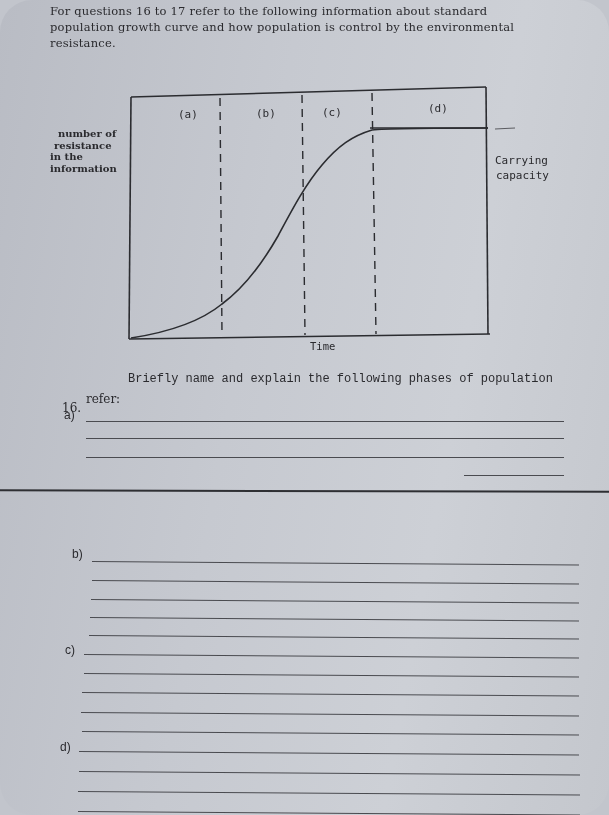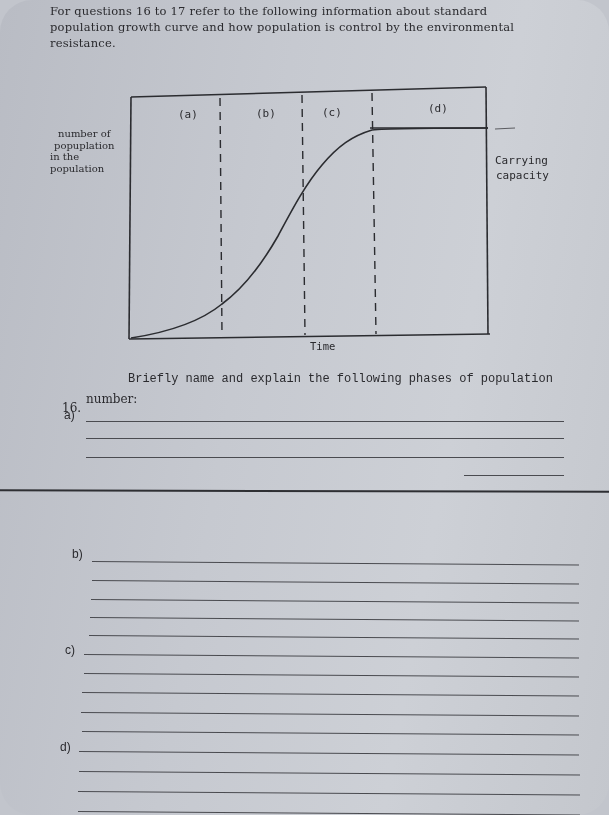--- a/index.html
+++ b/index.html
@@ -8,7 +8,7 @@
   .page{position:absolute;left:0;top:0;width:609px;height:815px;
         background:linear-gradient(100deg,#b9bcc4 0%,#c6c9d0 40%,#cdd0d6 70%,#c4c7cd 100%);border-radius:32px;}
   .intro{position:absolute;left:50px;top:3px;width:490px;font-size:11.5px;line-height:16px;letter-spacing:0.2px;}
-  .ylabel{position:absolute;left:50px;top:128px;width:75px;font-size:10px;line-height:11.5px;font-weight:normal;
+  .ylabel{position:absolute;left:50px;top:128px;width:75px;font-size:10px;line-height:11.5px;font-weight:bold;
           font-family:"DejaVu Serif",serif;text-align:left;}
   .ylabel span{display:block;}
   .ylabel .l1{padding-left:8px}.ylabel .l2{padding-left:4px}

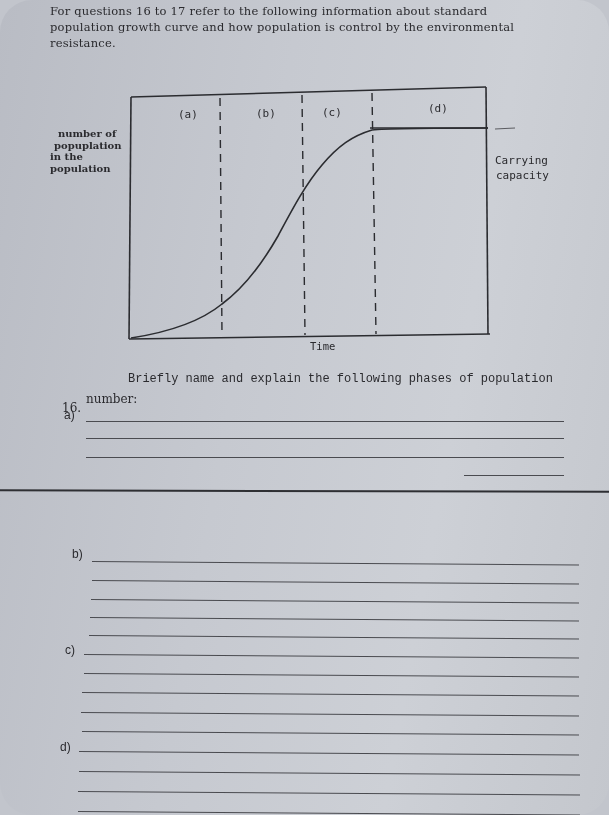--- a/index.html
+++ b/index.html
@@ -31,7 +31,7 @@
 
   <div class="ylabel">
     <span class="l1">number of</span>
-    <span class="l2">popuplation</span>
+    <span class="l2">resistance</span>
     <span>in the</span>
     <span>population</span>
   </div>

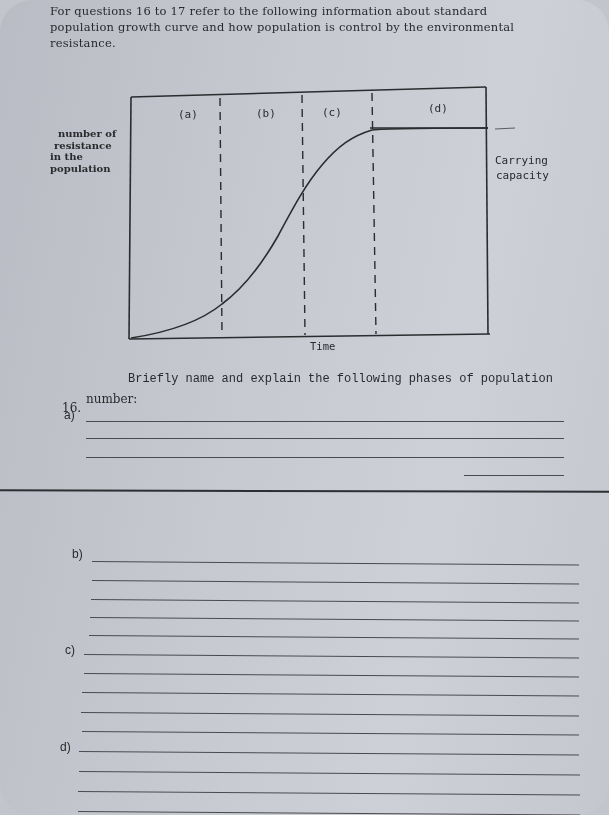--- a/index.html
+++ b/index.html
@@ -33,7 +33,7 @@
     <span class="l1">number of</span>
     <span class="l2">resistance</span>
     <span>in the</span>
-    <span>population</span>
+    <span>information</span>
   </div>
 
   <svg class="chart" width="609" height="365" viewBox="0 0 609 365">

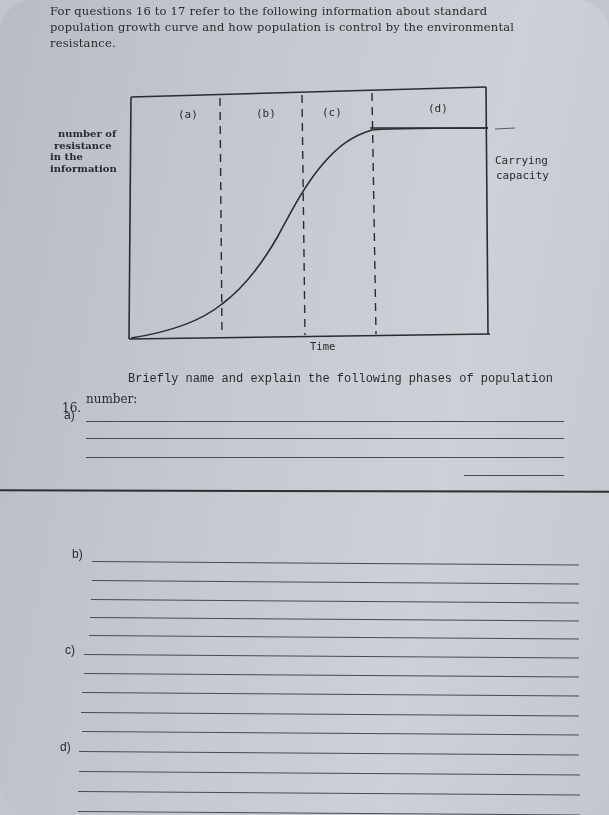--- a/index.html
+++ b/index.html
@@ -67,7 +67,7 @@
 
   <div class="q qnum">16.</div>
   <div class="q qtext">Briefly name and explain the following phases of population</div>
-  <div class="q qtext2">number:</div>
+  <div class="q qtext2">refer:</div>
 
   <div class="lbl" style="left:64px;top:408px;">a)</div>
   <div class="ln" style="left:86px;top:421px;width:478px;"></div>

